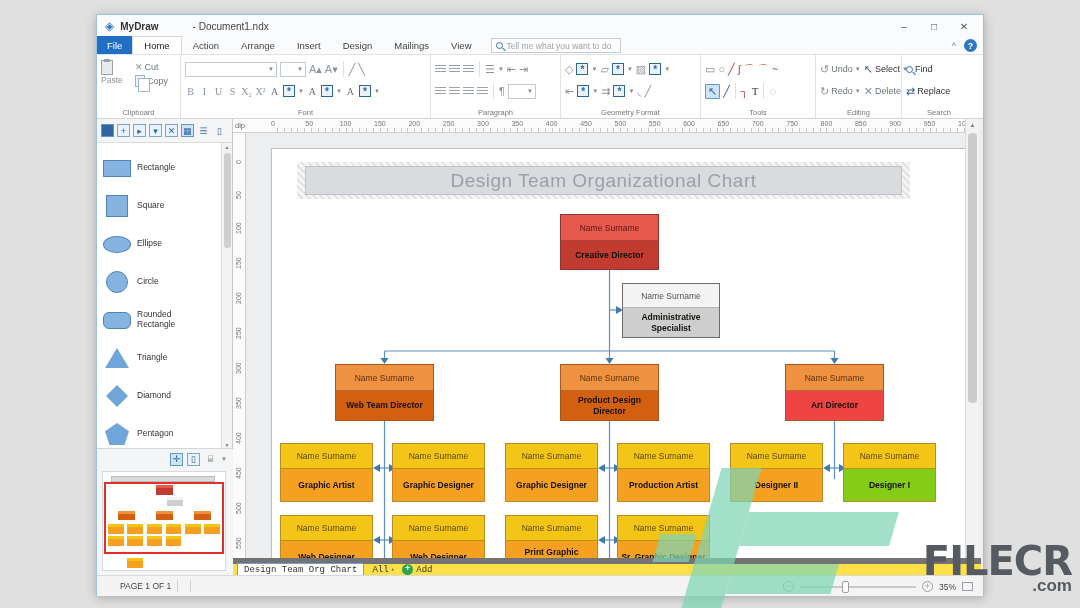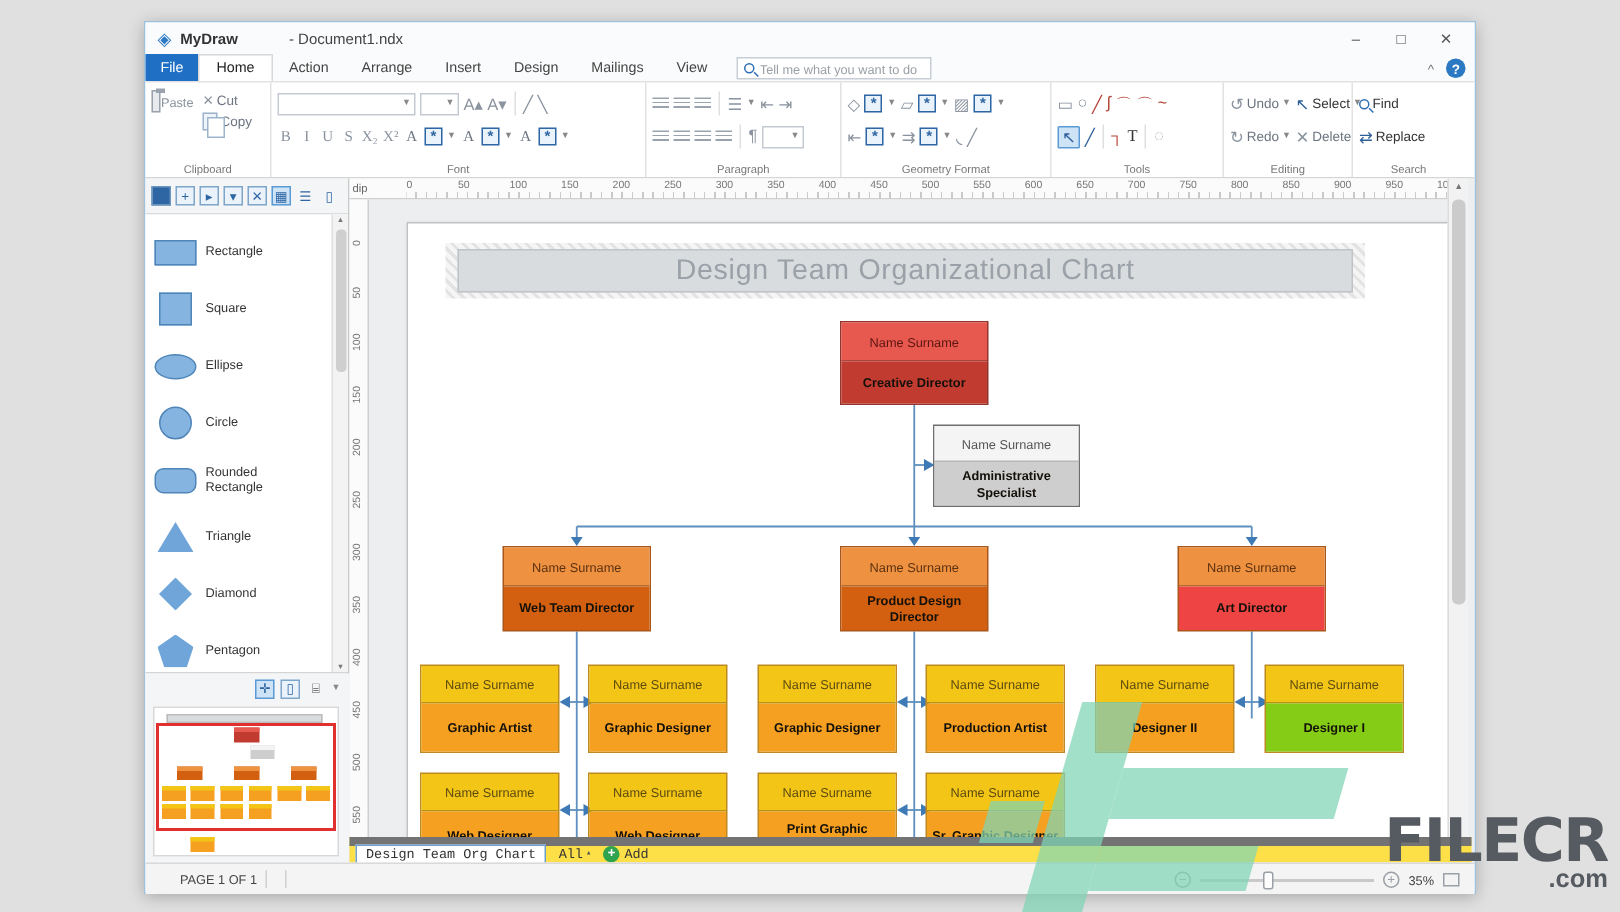--- a/index.html
+++ b/index.html
@@ -42,7 +42,7 @@
   .dd { font-size:6px; color:#888; }
   .combo { border:1px solid #c4cad1; background:#fff; height:15px; display:flex; align-items:center; justify-content:flex-end; padding:0 2px; }
   .sel-tool { border:1px solid #5b9bd5; background:#cfe3f7; padding:0 2px; border-radius:1px; }
-  .bigbtn { display:flex; flex-direction:row; align-items:center; font-size:8.5px; color:#8a939e; width:28px; }
+  .bigbtn { display:flex; flex-direction:column; font-size:8.5px; color:#8a939e; width:28px; }
   .mi-paste { width:12px; height:15px; border:1px solid #9aa3ad; background:#e8ebee; position:relative; }
   .mi-paste:after { content:""; position:absolute; left:2px; top:-2px; width:6px; height:3px; background:#9aa3ad; }
   .mi-copy { width:10px; height:12px; border:1px solid #9db4cc; background:#eef4fa; position:relative; }

